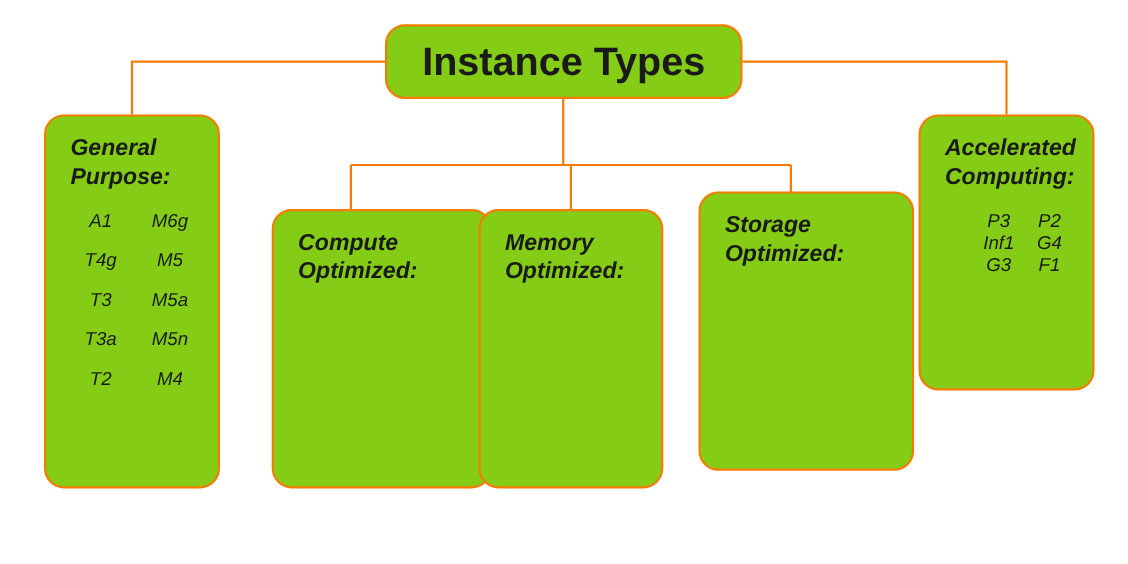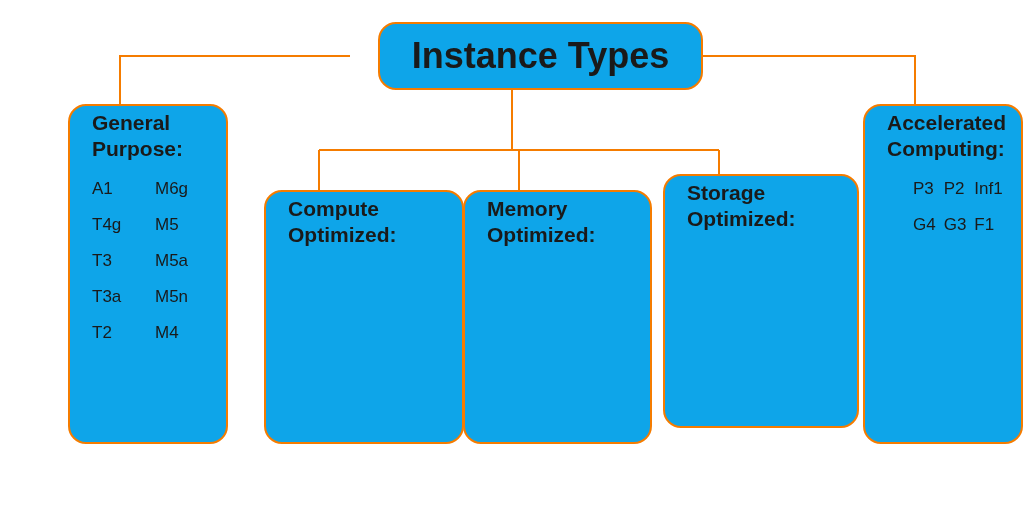--- a/index.html
+++ b/index.html
@@ -28,9 +28,8 @@
     position: absolute;
     border: 2px solid #f57c00;
     border-radius: 18px;
-    background: #0ea5e9;
+    background: #84cc16;
     box-sizing: border-box;
-    margin-left: 28px;
   }
   .root {
     left: 350px;

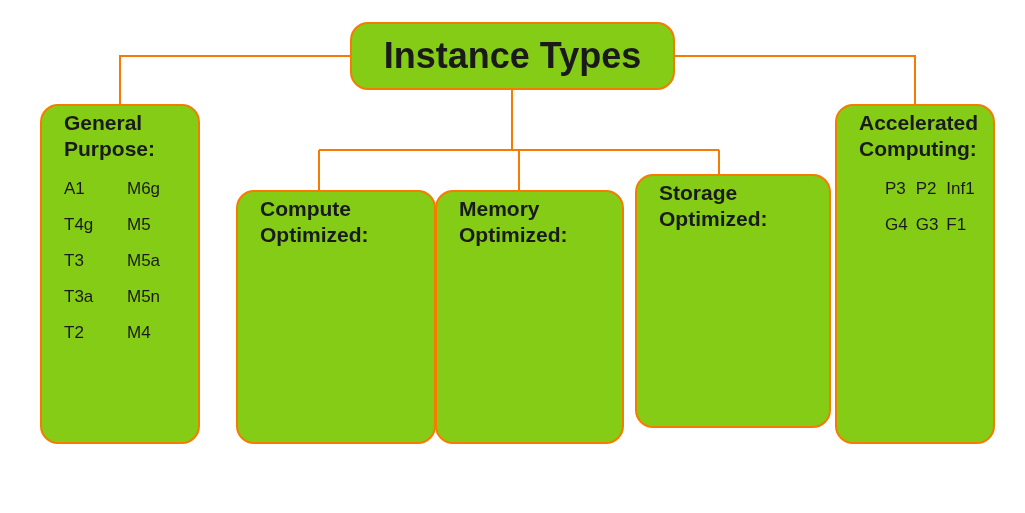--- a/index.html
+++ b/index.html
@@ -45,7 +45,8 @@
     font-weight: 700;
   }
   .cat {
-    padding: 4px 16px 18px 22px;
+    padding: 16px 16px 18px 22px;
+    font-style: italic;
   }
   .cat-title {
     font-size: 21px;

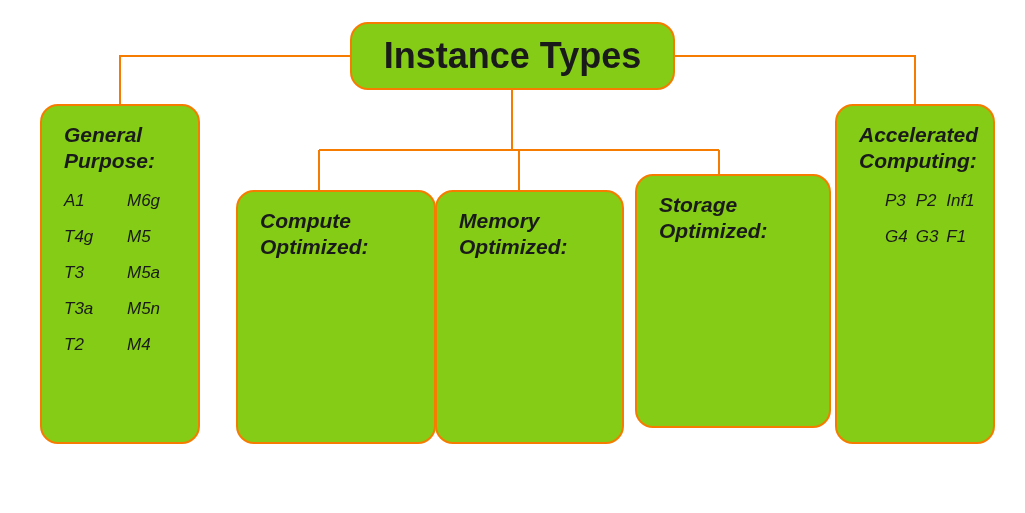--- a/index.html
+++ b/index.html
@@ -75,7 +75,7 @@
   #comp { left: 236px; top: 190px; width: 200px; height: 254px; }
   #mem  { left: 435px; top: 190px; width: 189px; height: 254px; }
   #stor { left: 635px; top: 174px; width: 196px; height: 254px; }
-  #acc  { left: 835px; top: 104px; width: 160px; height: 340px; }
+  #acc  { left: 835px; top: 104px; width: 160px; height: 251px; }
 
   
   #stor .items, #acc .items { padding-left: 26px; }

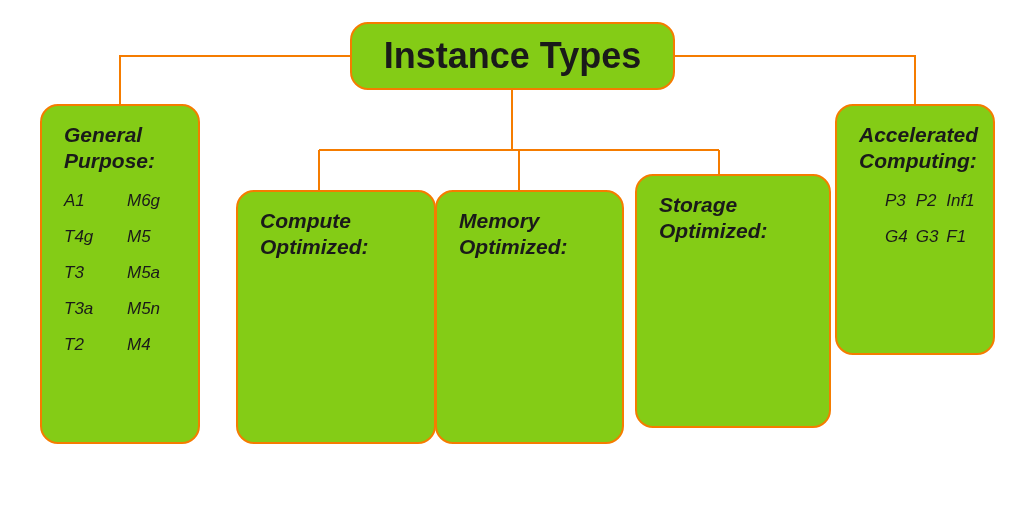--- a/index.html
+++ b/index.html
@@ -58,6 +58,7 @@
     display: grid;
     font-size: 17px;
     font-weight: 400;
+    text-align: center;
   }
   .items.one-col {
     grid-template-columns: 1fr 1fr 1fr;

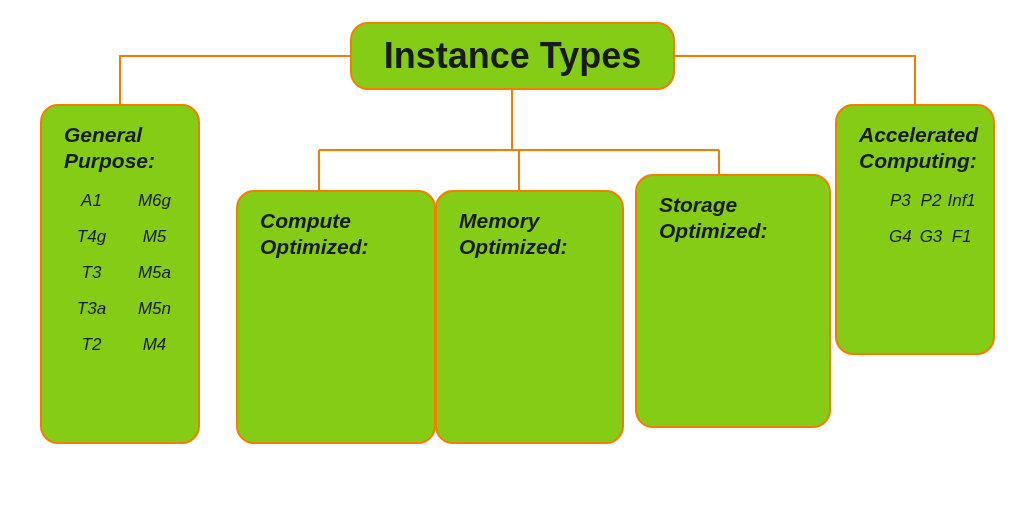--- a/index.html
+++ b/index.html
@@ -61,8 +61,7 @@
     text-align: center;
   }
   .items.one-col {
-    grid-template-columns: 1fr 1fr 1fr;
-    row-gap: 16px;
+    grid-template-columns: 1fr 1fr;
   }
   .items.two-col {
     grid-template-columns: 1fr 1fr;

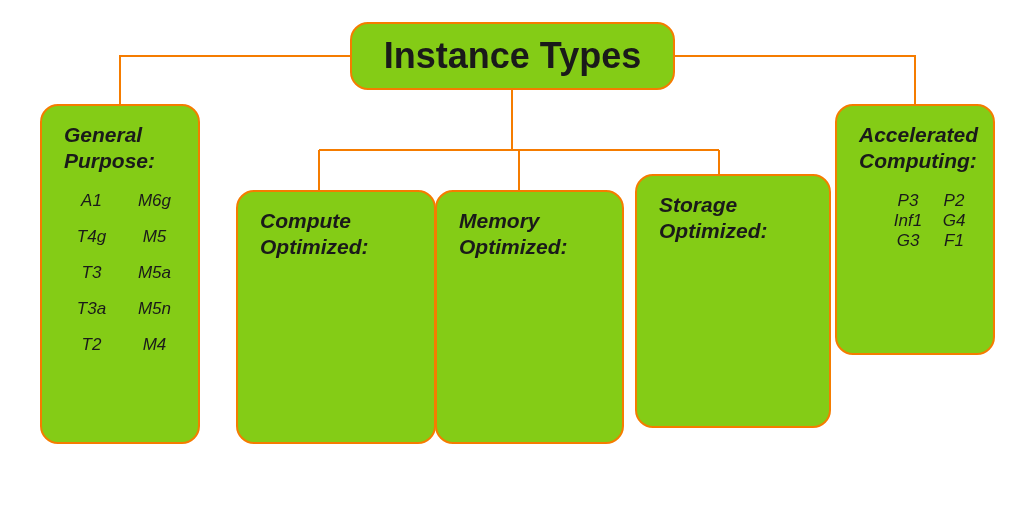--- a/index.html
+++ b/index.html
@@ -72,7 +72,7 @@
 
   
   #gen  { left: 40px;  top: 104px; width: 160px; height: 340px; }
-  #comp { left: 236px; top: 190px; width: 200px; height: 254px; }
+  #comp { left: 247px; top: 190px; width: 200px; height: 254px; }
   #mem  { left: 435px; top: 190px; width: 189px; height: 254px; }
   #stor { left: 635px; top: 174px; width: 196px; height: 254px; }
   #acc  { left: 835px; top: 104px; width: 160px; height: 251px; }

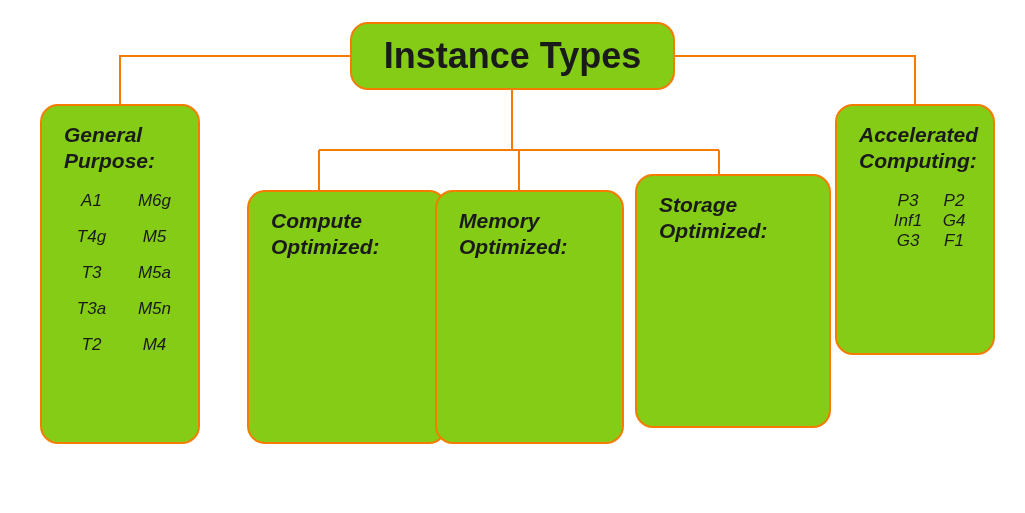--- a/index.html
+++ b/index.html
@@ -73,7 +73,7 @@
   
   #gen  { left: 40px;  top: 104px; width: 160px; height: 340px; }
   #comp { left: 247px; top: 190px; width: 200px; height: 254px; }
-  #mem  { left: 435px; top: 190px; width: 189px; height: 254px; }
+  #mem  { left: 435px; top: 190px; width: 168px; height: 254px; }
   #stor { left: 635px; top: 174px; width: 196px; height: 254px; }
   #acc  { left: 835px; top: 104px; width: 160px; height: 251px; }
 

